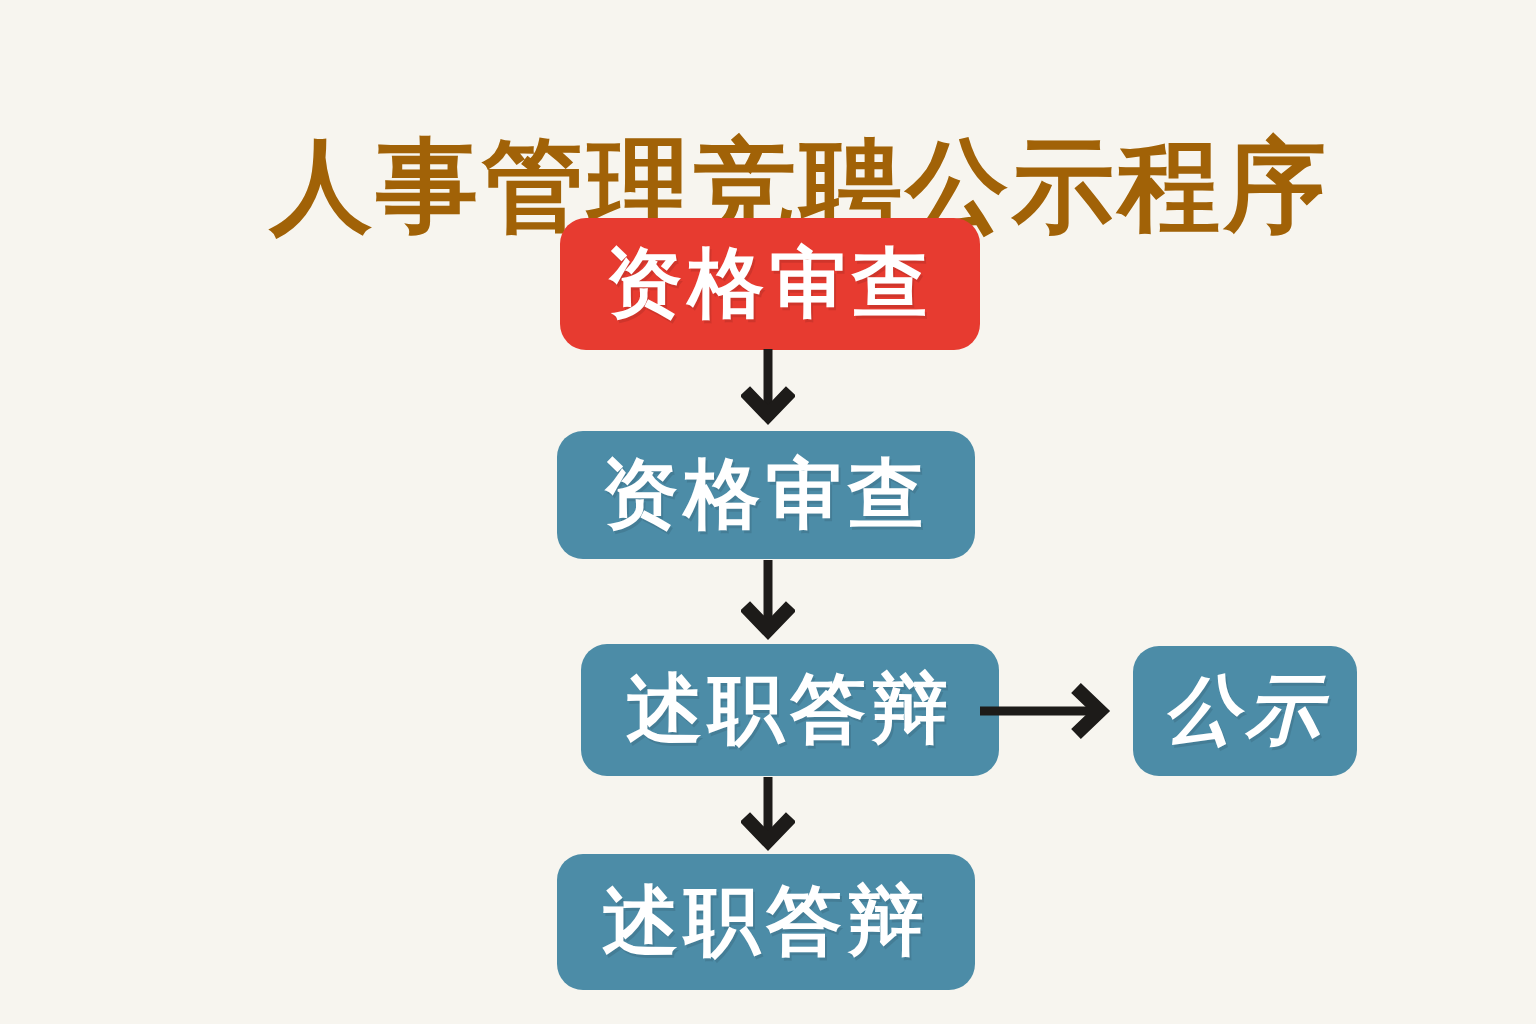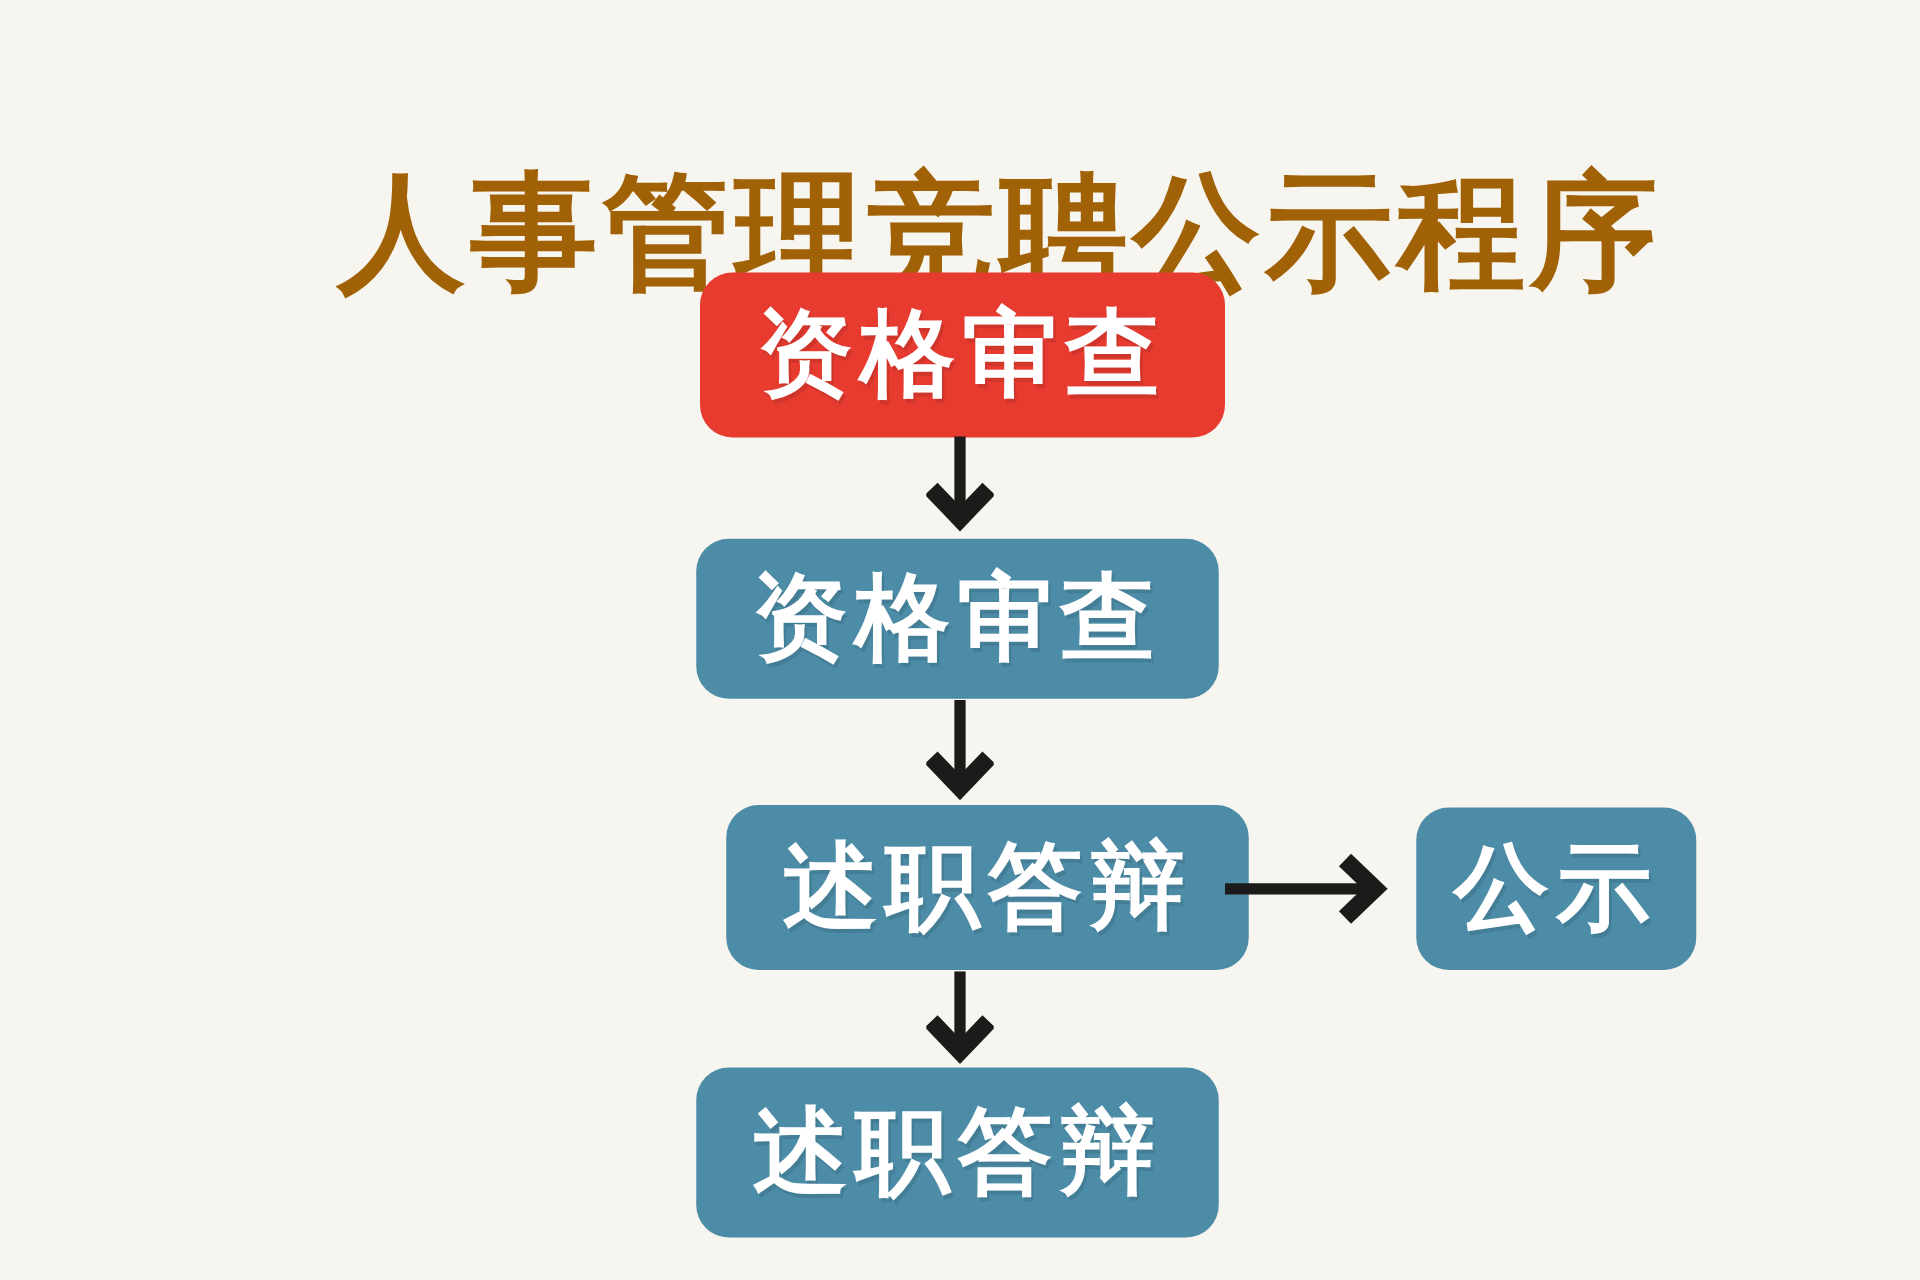--- a/index.html
+++ b/index.html
@@ -52,7 +52,7 @@
   .node-apply       { left: 560px; top: 218px; width: 420px; height: 132px; }
   .node-review      { left: 557px; top: 431px; width: 418px; height: 128px; }
   .node-defense     { left: 581px; top: 644px; width: 418px; height: 132px; }
-  .node-publicity   { left: 1133px; top: 646px; width: 224px; height: 130px; }
+  .node-publicity   { left: 1133px; top: 646px; width: 224px; height: 130px; font-style: italic; }
   .node-finalize    { left: 557px; top: 854px; width: 418px; height: 136px; }
 
   .arrow {

